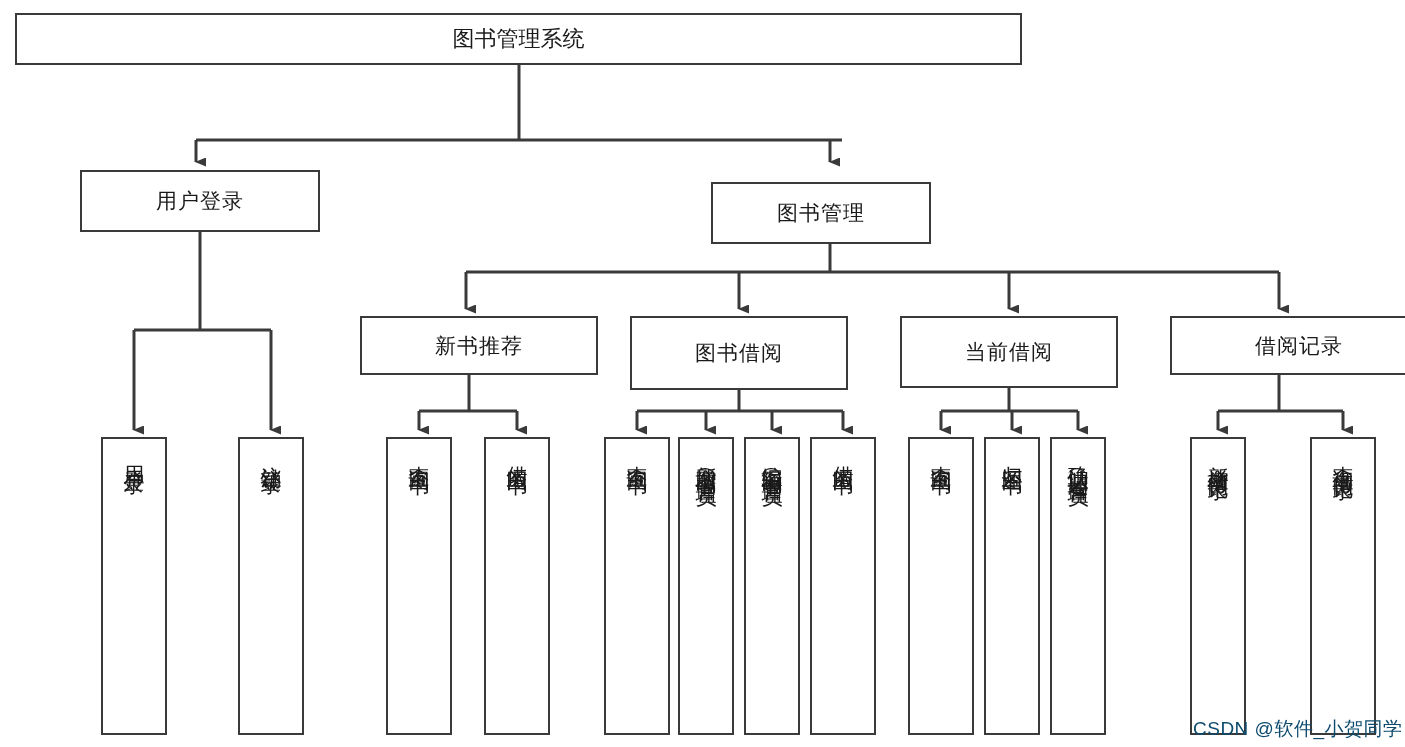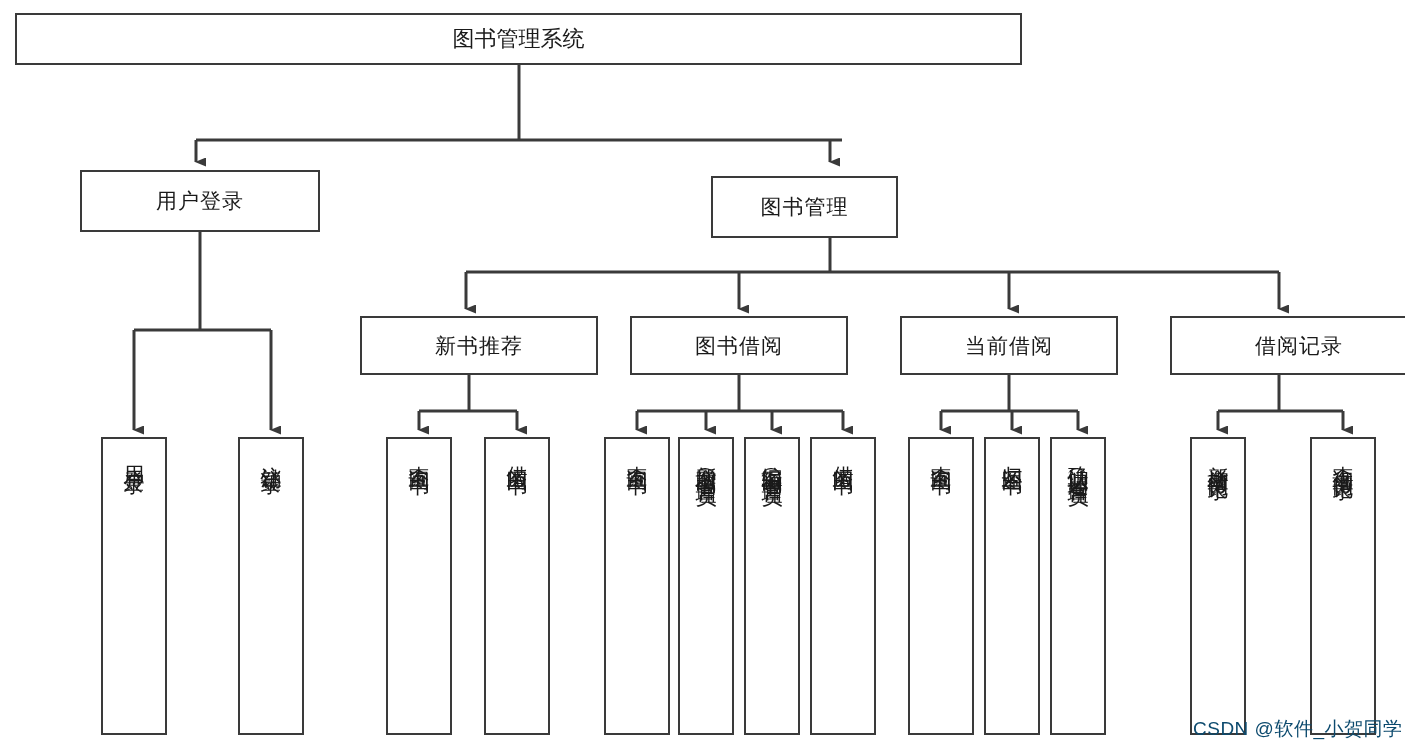--- a/index.html
+++ b/index.html
@@ -126,7 +126,7 @@
   <div class="node root" id="node-root" style="left: 15px; top: 13px; width: 1007px; height: 52px;">图书管理系统</div>
 
   <div class="node h" id="node-l2-0" style="left: 80px; top: 170px; width: 240px; height: 62px;">用户登录</div>
-  <div class="node h" id="node-l2-1" style="left: 711px; top: 176px; width: 187px; height: 62px;">图书管理</div>
+  <div class="node h" id="node-l2-1" style="left: 711px; top: 182px; width: 220px; height: 62px;">图书管理</div>
 
   <div class="node h" id="node-l3-0" style="left: 360px; top: 316px; width: 238px; height: 59px;">新书推荐</div>
   <div class="node h" id="node-l3-1" style="left: 630px; top: 316px; width: 218px; height: 59px;">图书借阅</div>

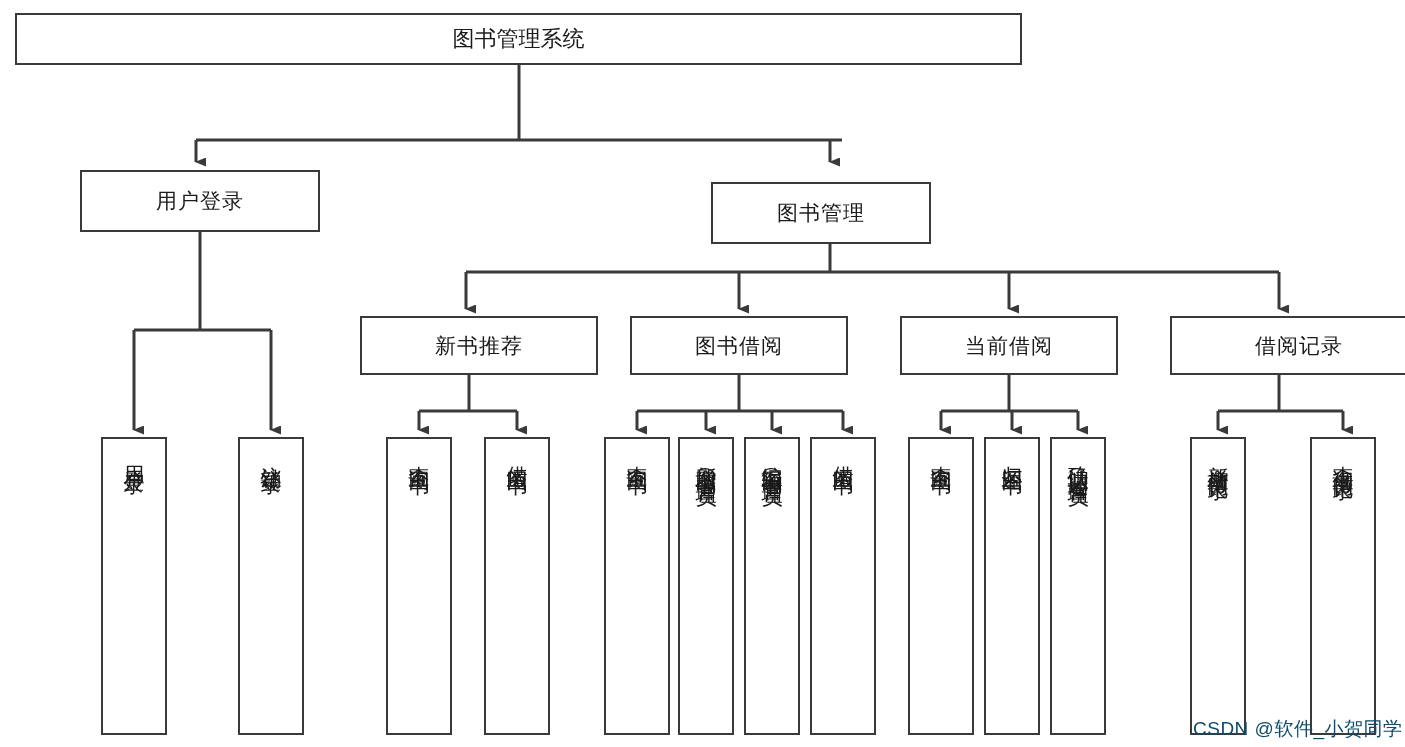--- a/index.html
+++ b/index.html
@@ -129,7 +129,7 @@
   <div class="node h" id="node-l2-1" style="left: 711px; top: 182px; width: 220px; height: 62px;">图书管理</div>
 
   <div class="node h" id="node-l3-0" style="left: 360px; top: 316px; width: 238px; height: 59px;">新书推荐</div>
-  <div class="node h" id="node-l3-1" style="left: 630px; top: 316px; width: 218px; height: 59px;">图书借阅</div>
+  <div class="node h" id="node-l3-1" style="left: 630px; top: 316px; width: 218px; height: 74px;">图书借阅</div>
   <div class="node h" id="node-l3-2" style="left: 900px; top: 316px; width: 218px; height: 59px;">当前借阅</div>
   <div class="node h" id="node-l3-3" style="left: 1170px; top: 316px; width: 258px; height: 59px;">借阅记录</div>
 

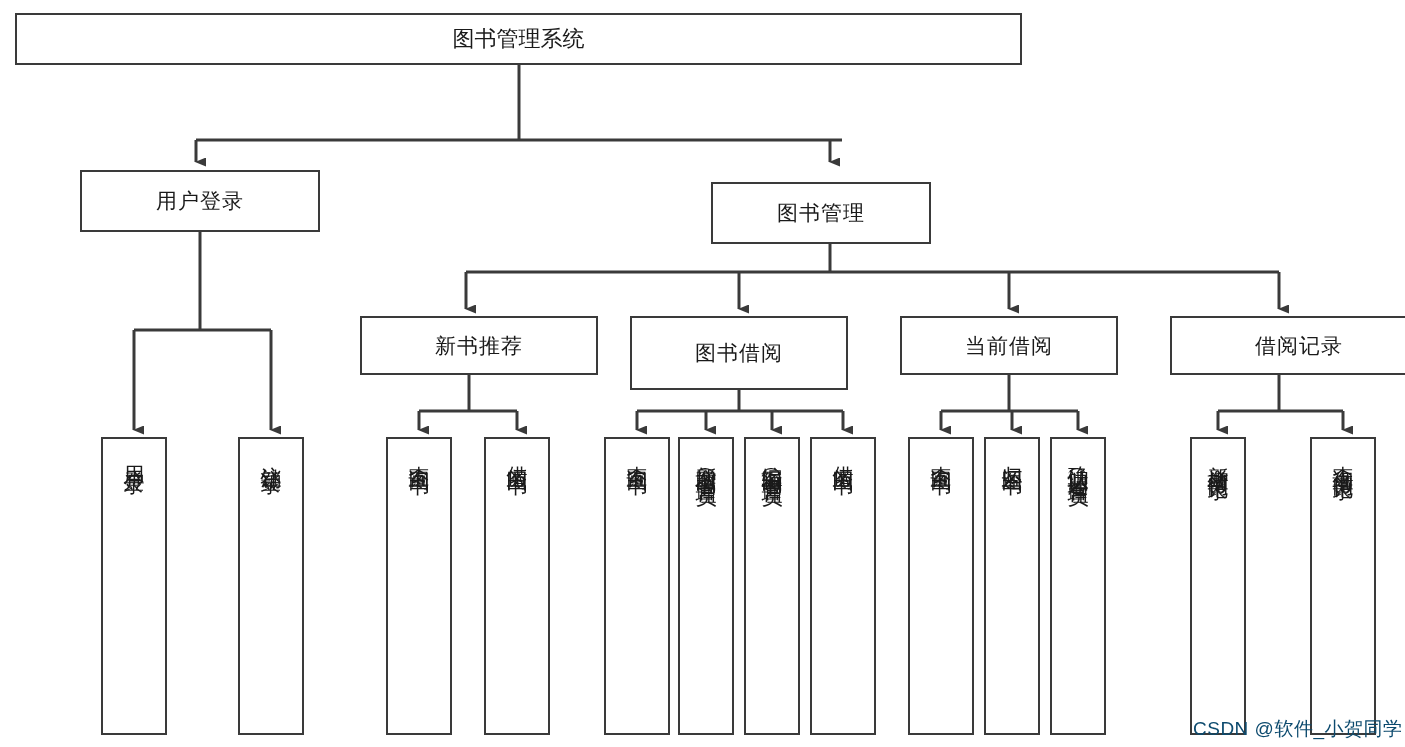--- a/index.html
+++ b/index.html
@@ -130,7 +130,7 @@
 
   <div class="node h" id="node-l3-0" style="left: 360px; top: 316px; width: 238px; height: 59px;">新书推荐</div>
   <div class="node h" id="node-l3-1" style="left: 630px; top: 316px; width: 218px; height: 74px;">图书借阅</div>
-  <div class="node h" id="node-l3-2" style="left: 900px; top: 316px; width: 218px; height: 59px;">当前借阅</div>
+  <div class="node h" id="node-l3-2" style="left: 900px; top: 316px; width: 218px; height: 72px;">当前借阅</div>
   <div class="node h" id="node-l3-3" style="left: 1170px; top: 316px; width: 258px; height: 59px;">借阅记录</div>
 
   <div id="leaf-layer">

